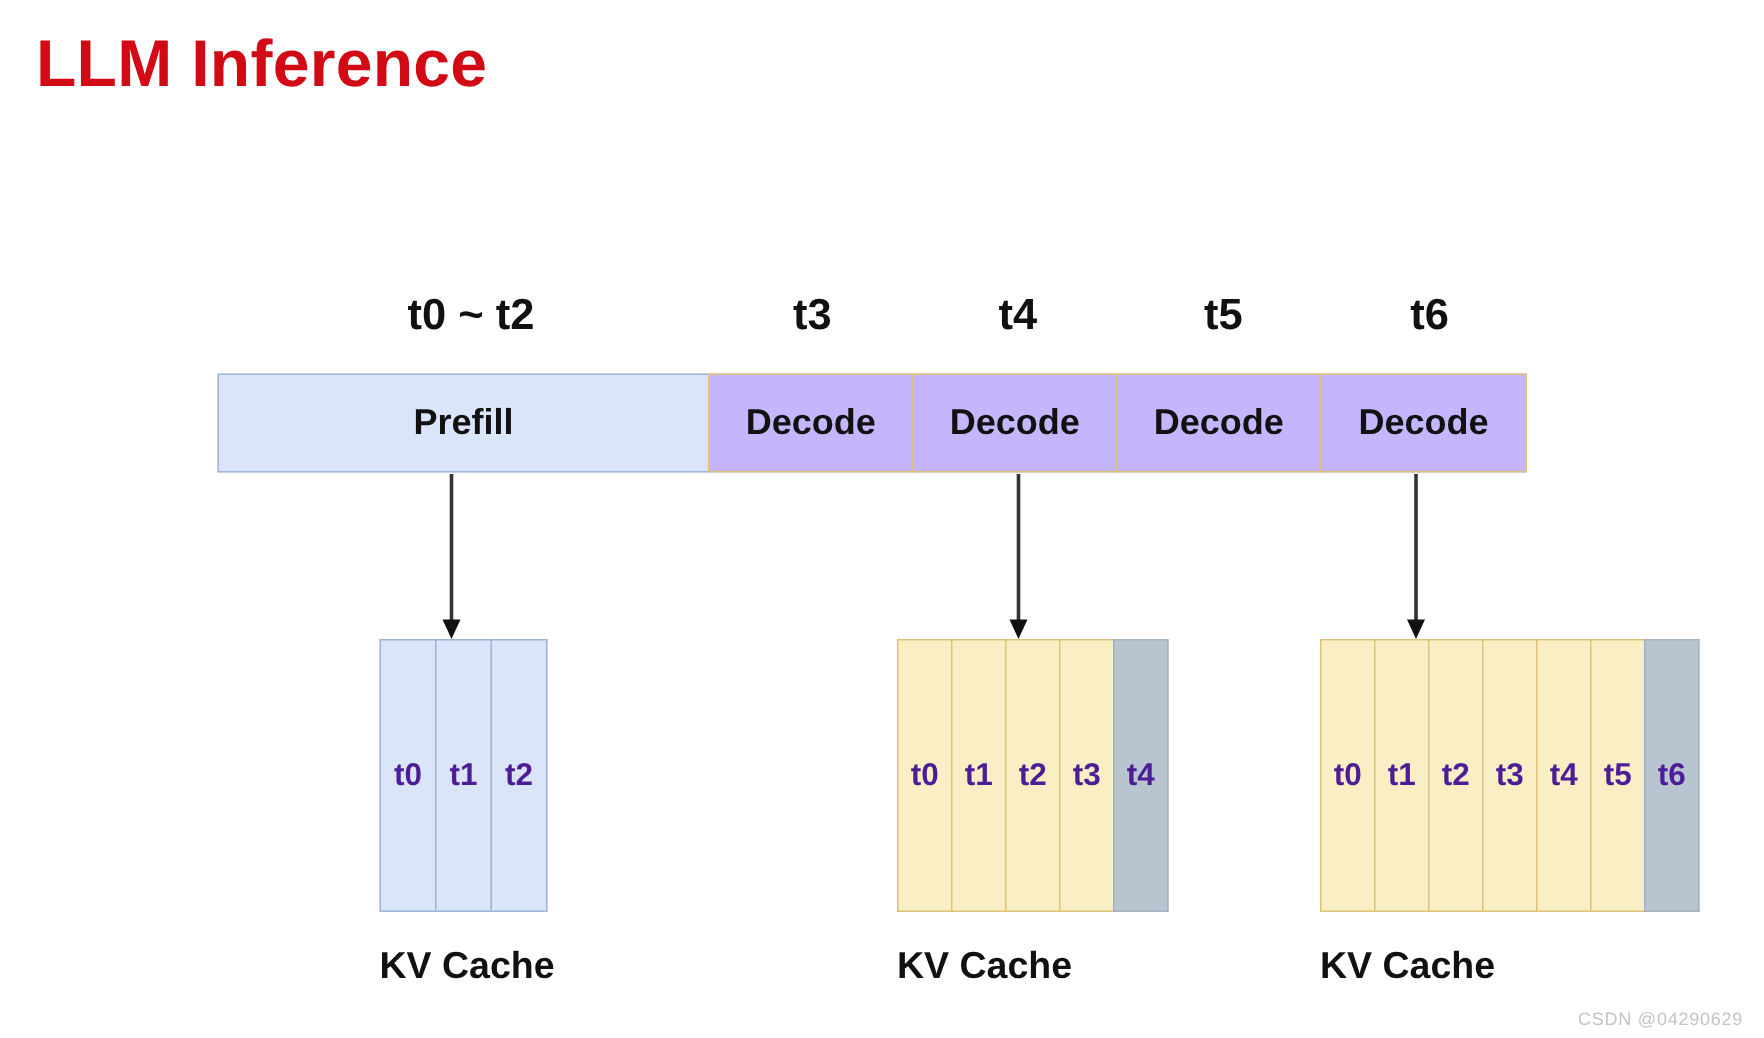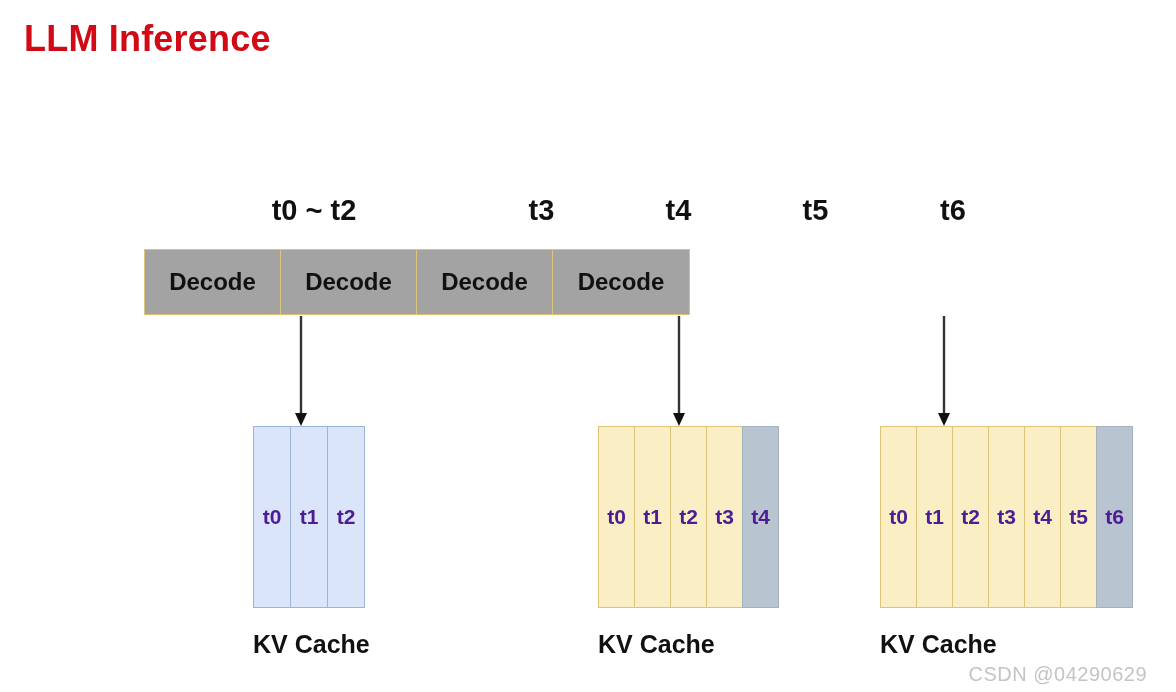--- a/index.html
+++ b/index.html
@@ -27,7 +27,7 @@
     position: absolute;
     left: 24px;
     top: 18px;
-    font-size: 36px;
+    font-size: 44px;
     font-weight: bold;
     color: #d10a16;
     letter-spacing: 0.2px;

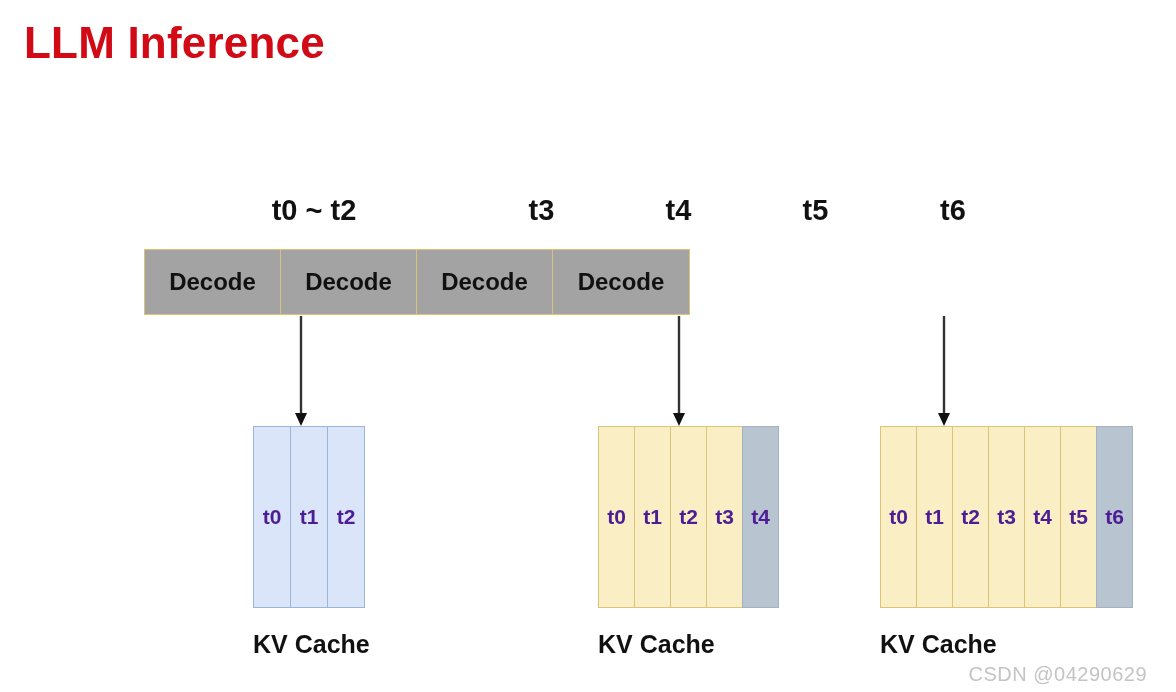--- a/index.html
+++ b/index.html
@@ -155,6 +155,7 @@
     </div>
 
   <div id="timeline-bar">
+      <div class="phase-cell prefill" style="width: 328px;">Prefill</div>
       <div class="phase-cell decode" style="width: 137px; margin-left: -1px;">Decode</div>
       <div class="phase-cell decode" style="width: 137px; margin-left: -1px;">Decode</div>
       <div class="phase-cell decode" style="width: 137px; margin-left: -1px;">Decode</div>

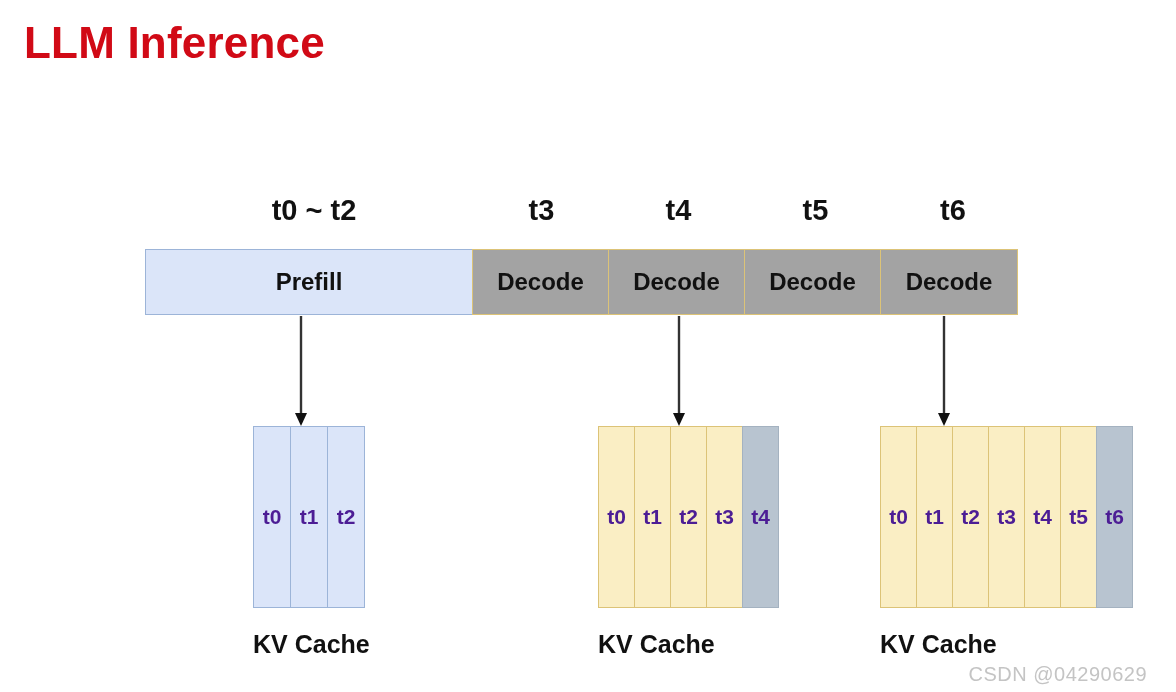--- a/index.html
+++ b/index.html
@@ -72,7 +72,7 @@
     border: 1px solid #9cb4d8;
   }
   .phase-cell.decode {
-    background: #a3a3a3;
+    background: #c4b5fd;
     border: 1px solid #dcc377;
     border-left-width: 1px;
   }

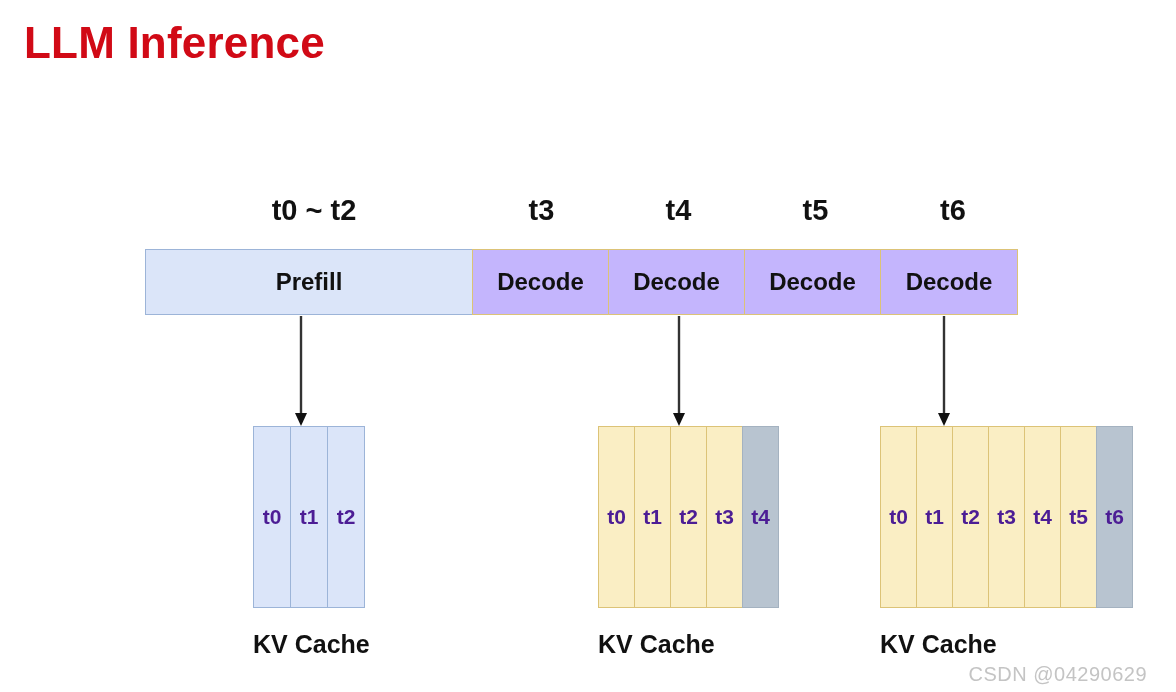--- a/index.html
+++ b/index.html
@@ -131,9 +131,9 @@
   
   #watermark {
     position: absolute;
-    right: 29px;
+    right: 14px;
     bottom: 6px;
-    font-size: 20px;
+    font-size: 12px;
     color: #c4c4c4;
     letter-spacing: 0.5px;
     white-space: nowrap;

